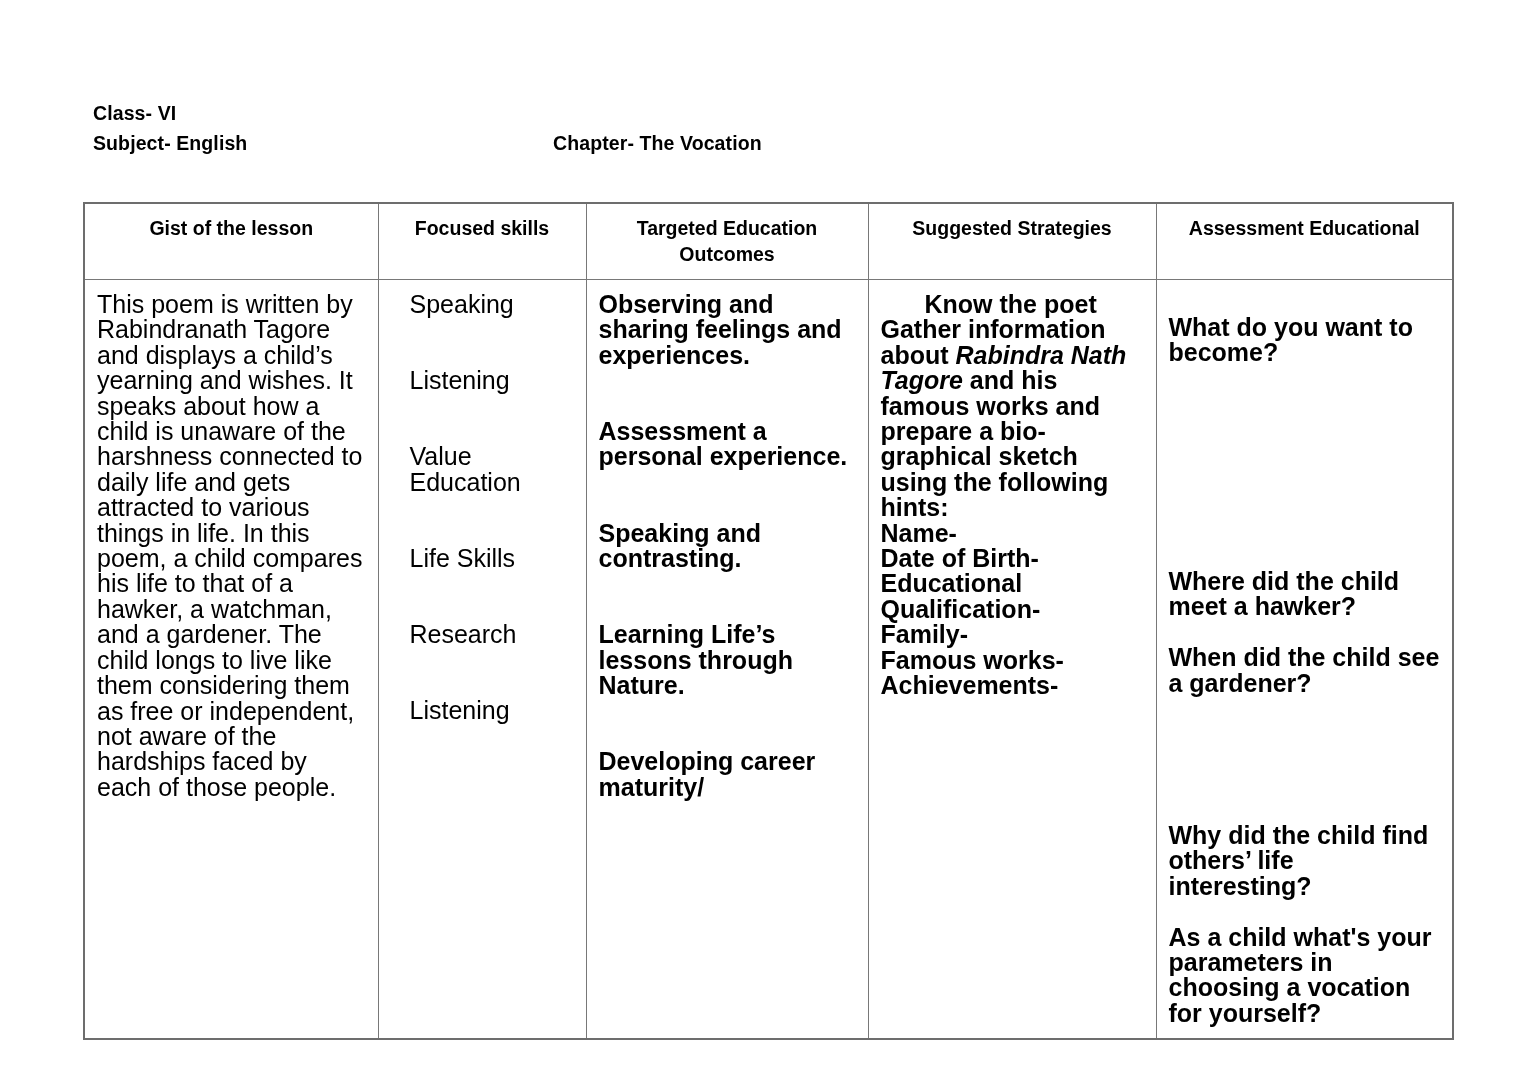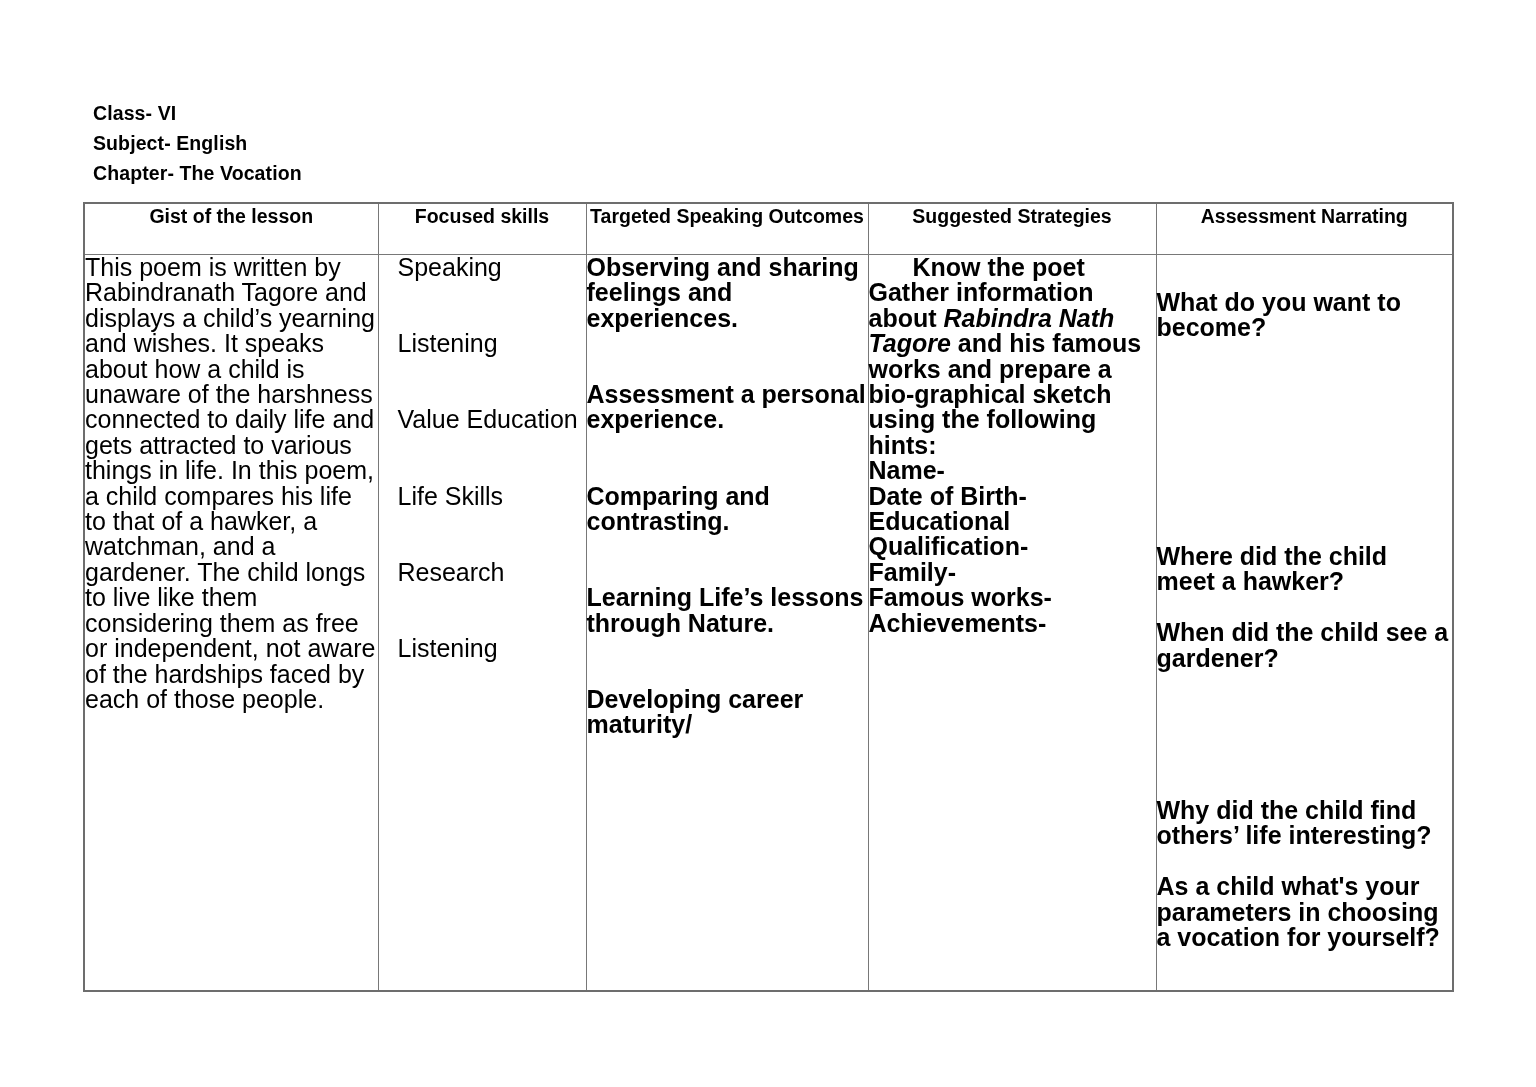--- a/index.html
+++ b/index.html
@@ -41,7 +41,6 @@
   .hdr-row {
     display: flex;
     align-items: baseline;
-    flex-direction: column;
   }
   .hdr-subject { width: 460px; }
 

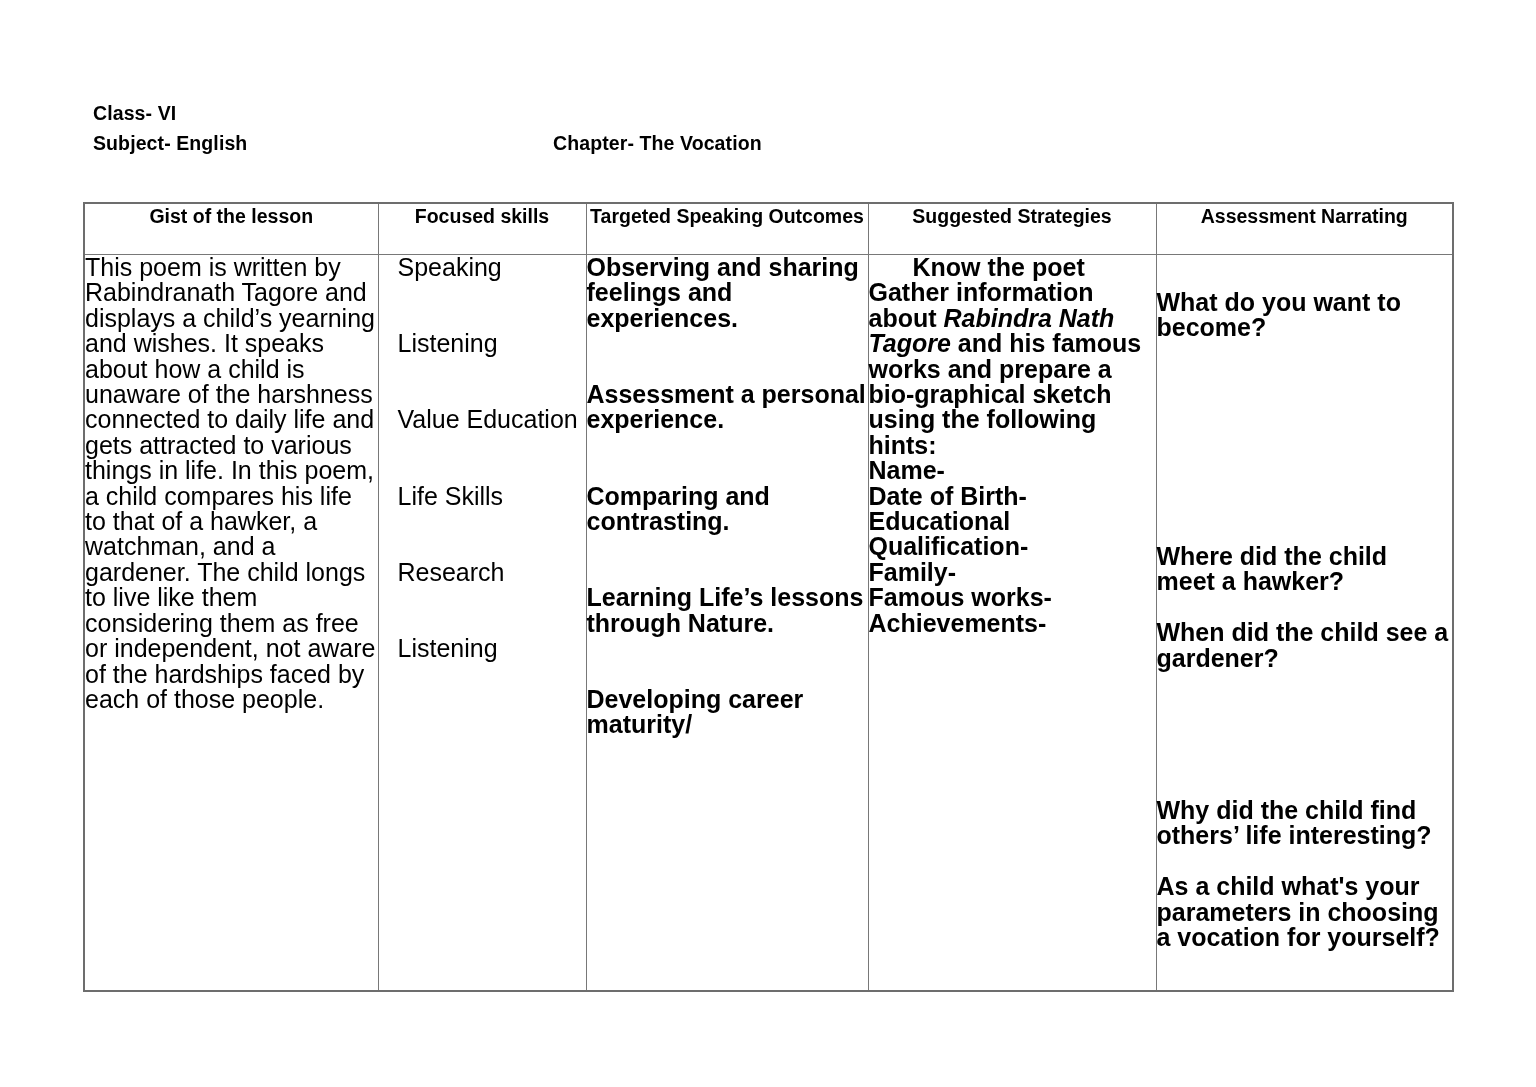--- a/index.html
+++ b/index.html
@@ -65,7 +65,7 @@
   .lesson-table td {
     border: 1px solid #787878;
     vertical-align: top;
-    padding: 0;
+    padding: 12px;
   }
 
   thead th {

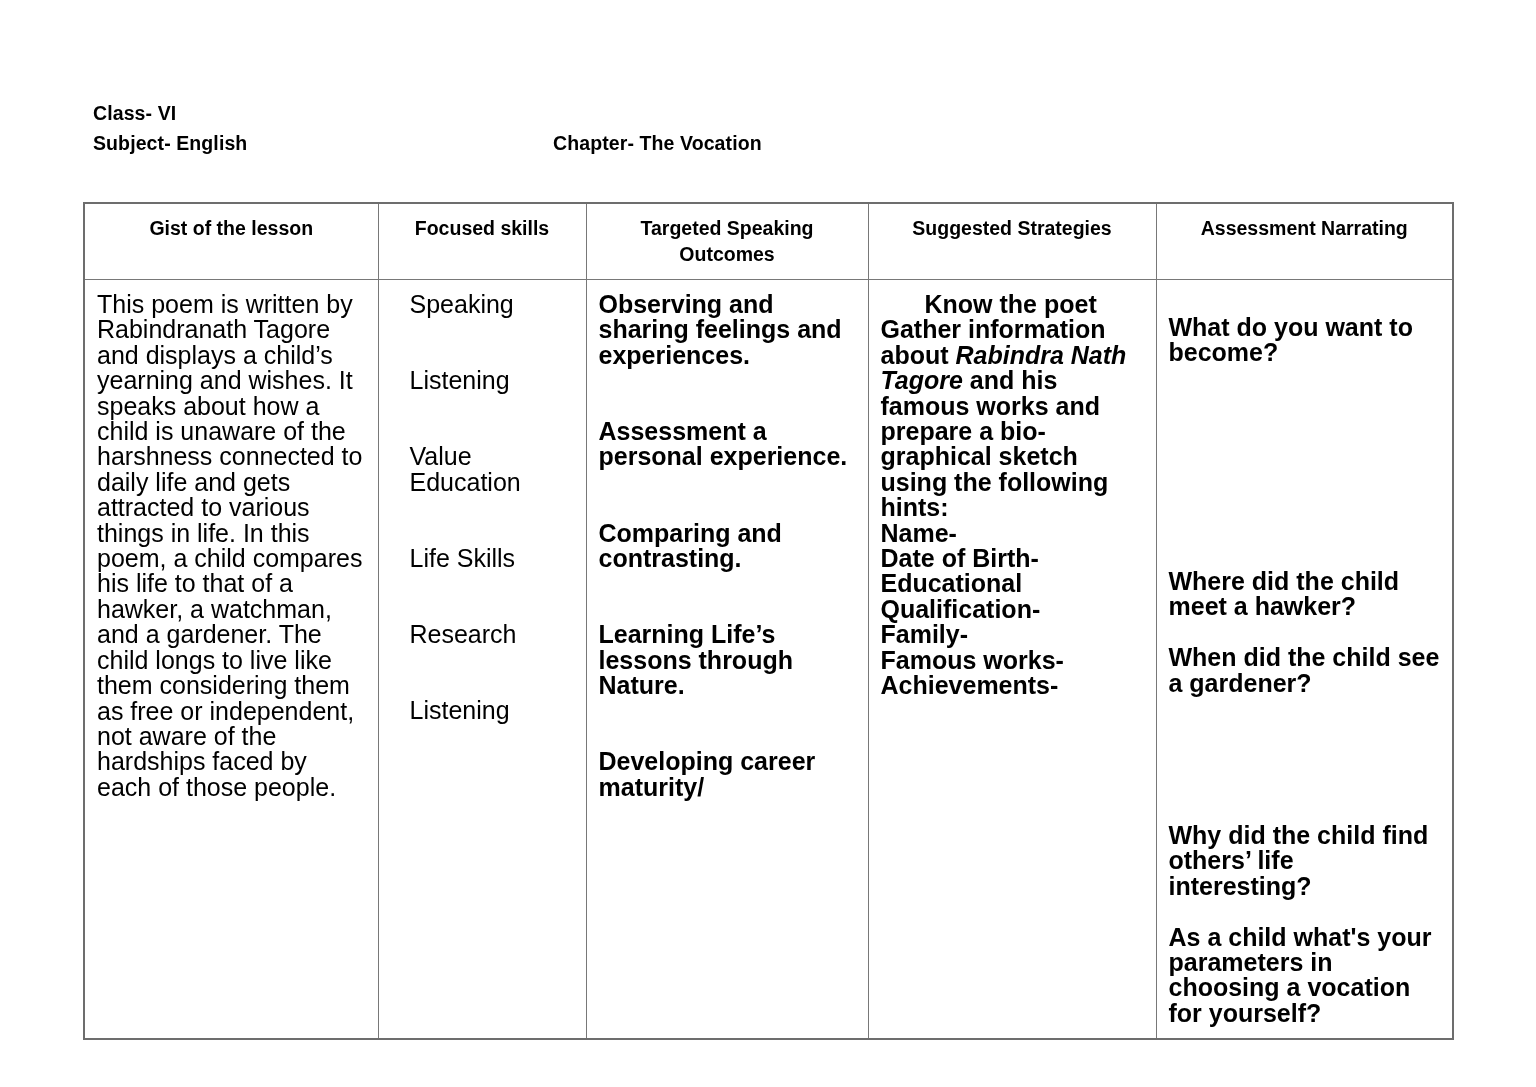--- a/index.html
+++ b/index.html
@@ -126,7 +126,7 @@
       <tr>
         <th>Gist of the lesson</th>
         <th>Focused skills</th>
-        <th>Targeted Speaking Outcomes</th>
+        <th>Targeted Education Outcomes</th>
         <th>Suggested Strategies</th>
         <th>Assessment Narrating</th>
       </tr>

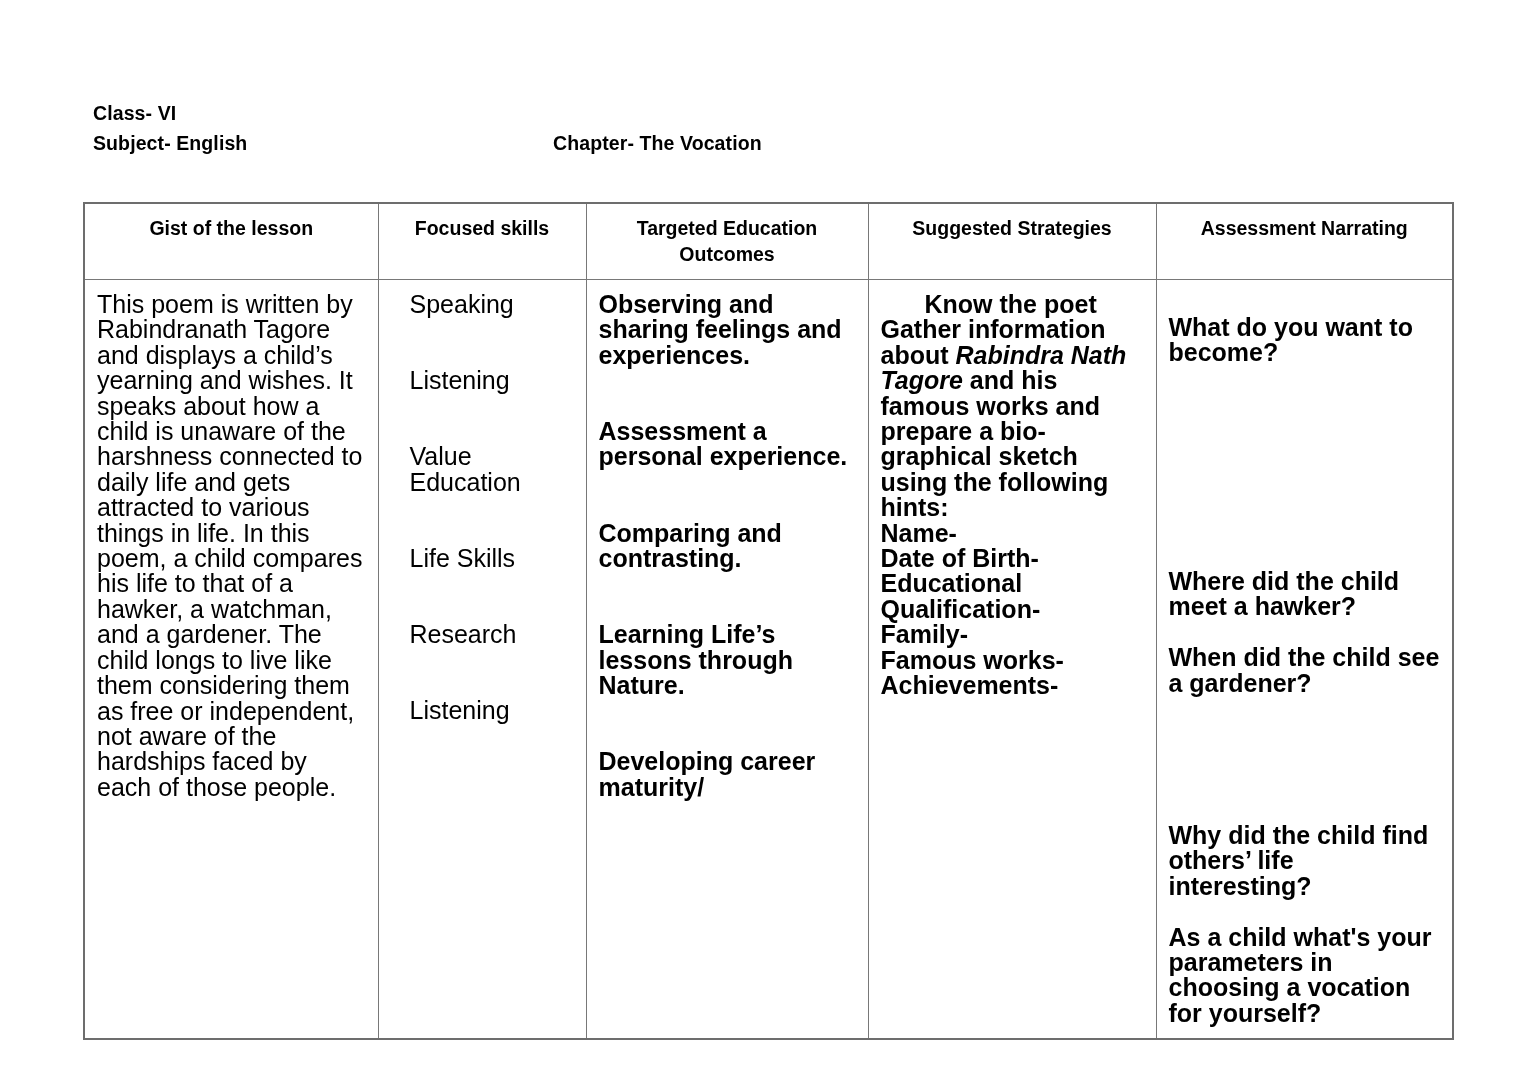--- a/index.html
+++ b/index.html
@@ -128,7 +128,7 @@
         <th>Focused skills</th>
         <th>Targeted Education Outcomes</th>
         <th>Suggested Strategies</th>
-        <th>Assessment Narrating</th>
+        <th>Assessment Educational</th>
       </tr>
     </thead>
     <tbody>

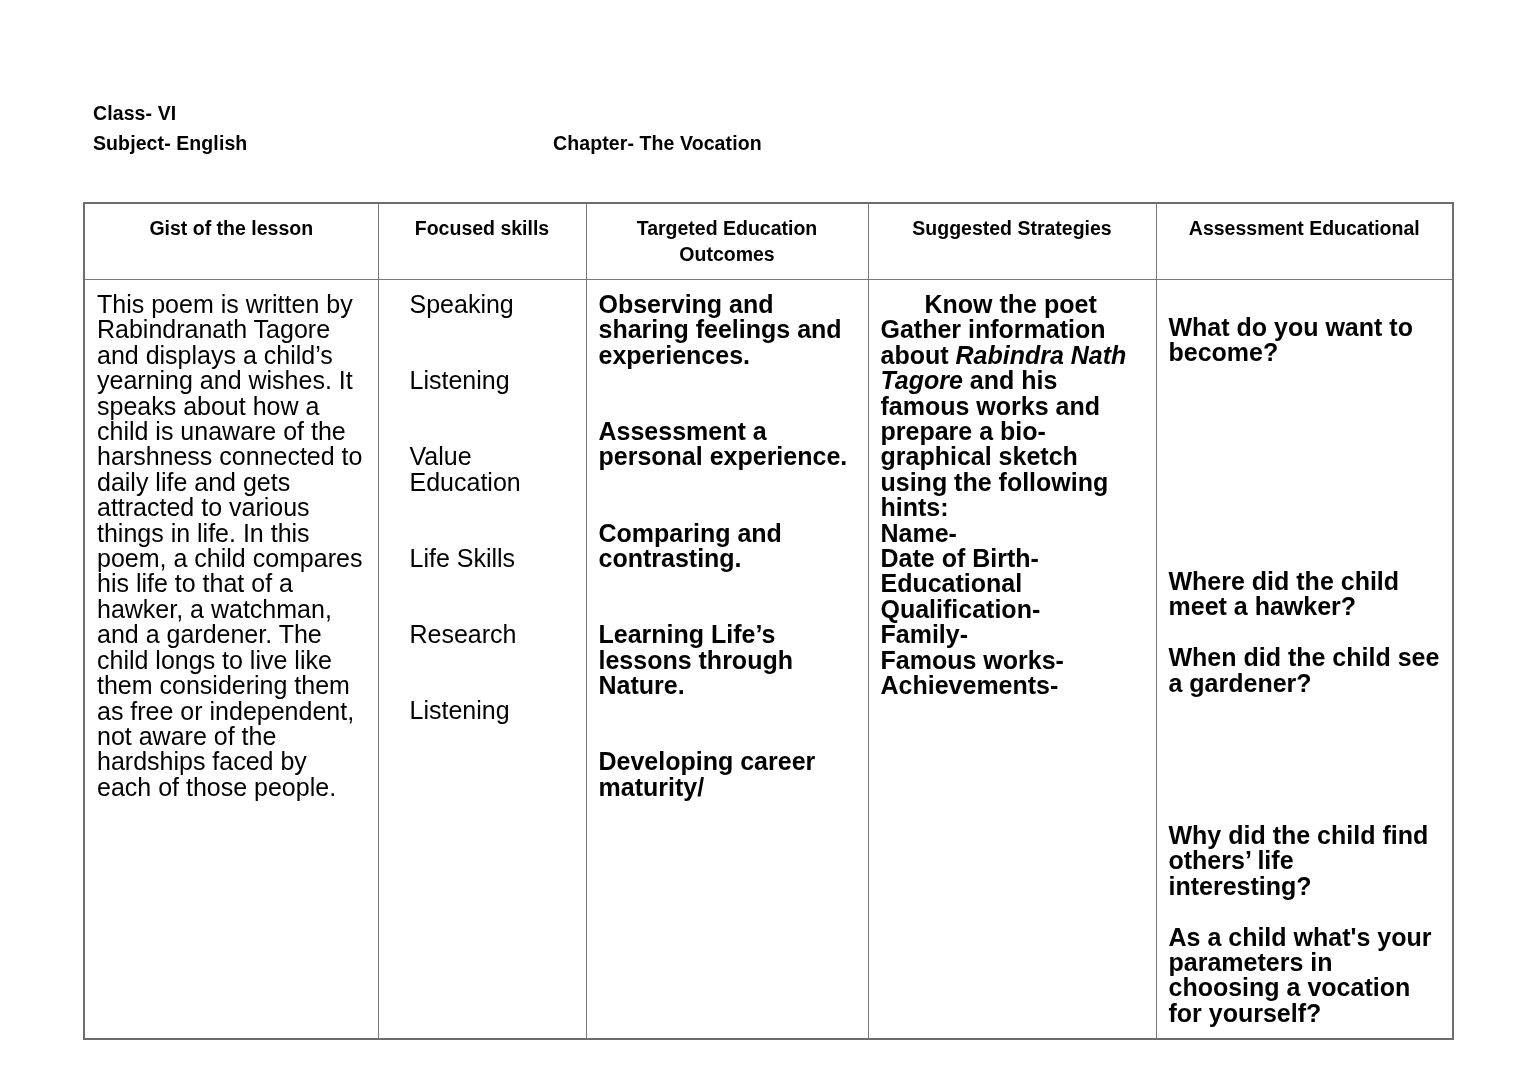--- a/index.html
+++ b/index.html
@@ -157,7 +157,7 @@
           <div class="gap-2"></div>
           <div class="blk">Assessment a personal experience.</div>
           <div class="gap-2"></div>
-          <div class="blk">Comparing and contrasting.</div>
+          <div class="blk">Speaking and contrasting.</div>
           <div class="gap-2"></div>
           <div class="blk">Learning Life’s lessons through Nature.</div>
           <div class="gap-2"></div>

